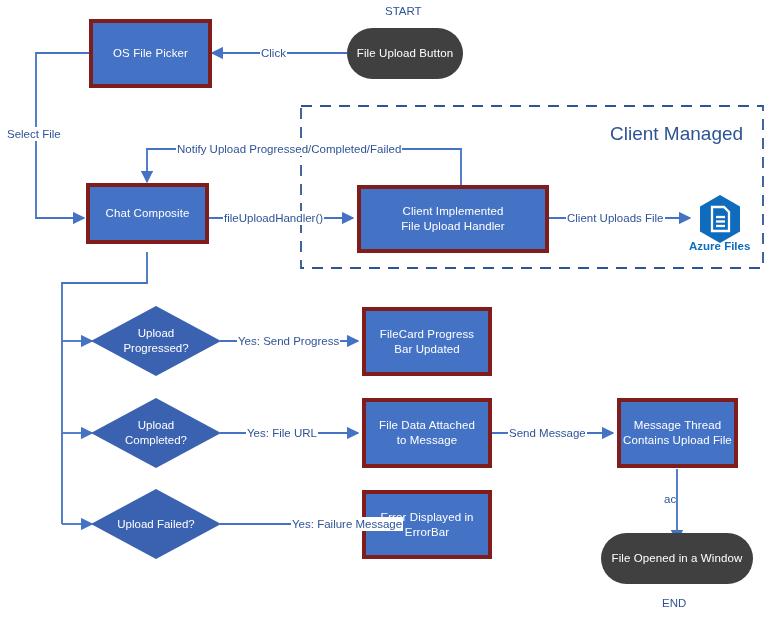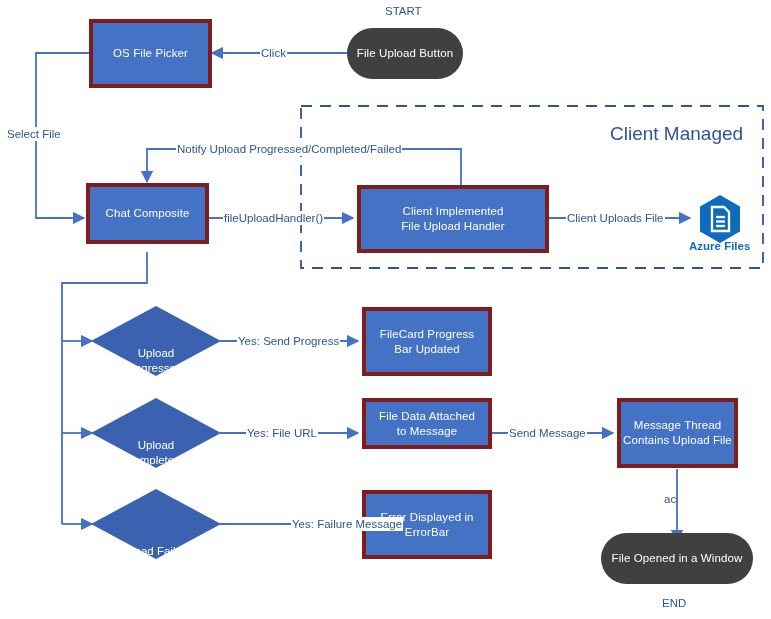--- a/index.html
+++ b/index.html
@@ -52,7 +52,7 @@
     left: 0; top: 0;
     width: 100%; height: 100%;
     display: flex;
-    align-items: flex-end;
+    align-items: center;
     justify-content: center;
     text-align: center;
     color: #ffffff;

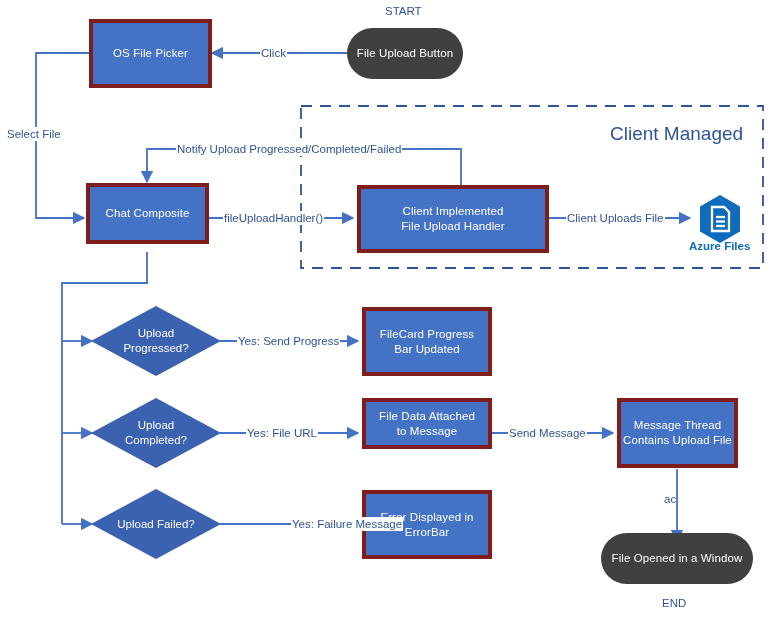--- a/index.html
+++ b/index.html
@@ -204,7 +204,7 @@
     </span>
   </div>
 
-  <div class="node rect" style="left:362px; top:398px; width:130px; height:51px;">
+  <div class="node rect" style="left:362px; top:398px; width:130px; height:70px;">
     <span>
       <span>File Data Attached</span><br>
       <span>to Message</span>

